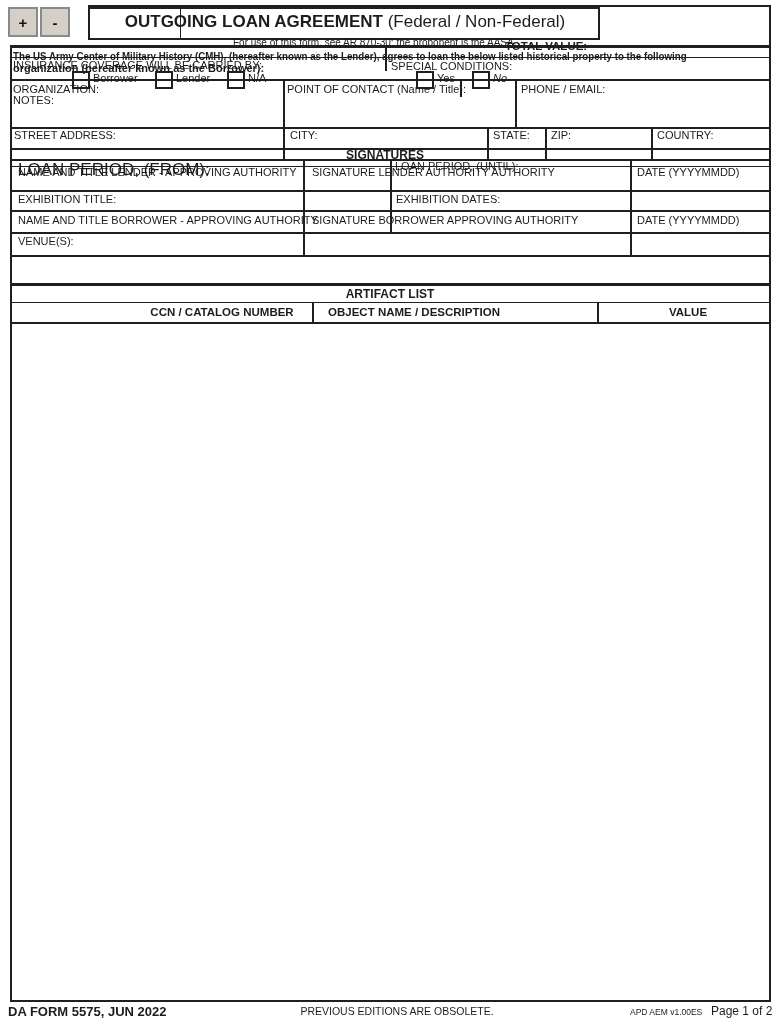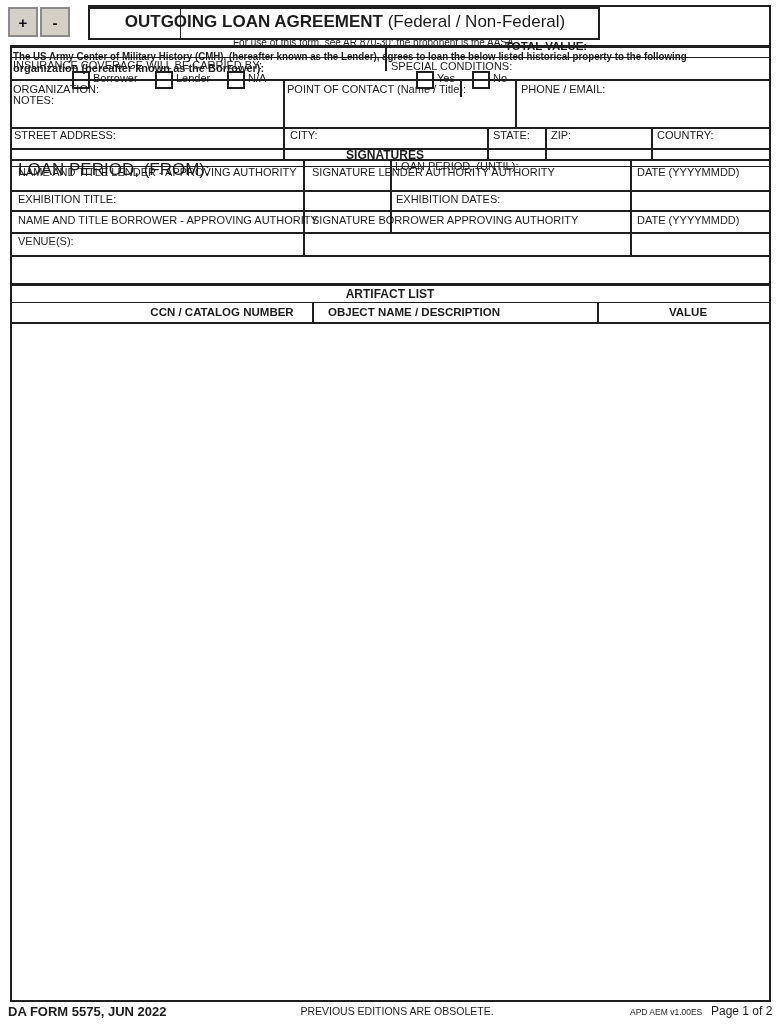--- a/index.html
+++ b/index.html
@@ -58,7 +58,7 @@
   <div class="cb" style="left:416px;top:71px;"></div>
   <div class="t" style="left:437px;top:73px;font-size:11px;">Yes</div>
   <div class="cb" style="left:472px;top:71px;"></div>
-  <div class="t" style="left:493px;top:73px;font-size:11px;">No</div>
+  <div class="t" style="left:493px;top:73px;font-size:11px;font-style:italic;">No</div>
 
   <div class="vl" style="left:460px;top:79px;width:2px;height:18px;"></div>
   <div class="vl" style="left:283px;top:79px;width:2px;height:82px;"></div>

